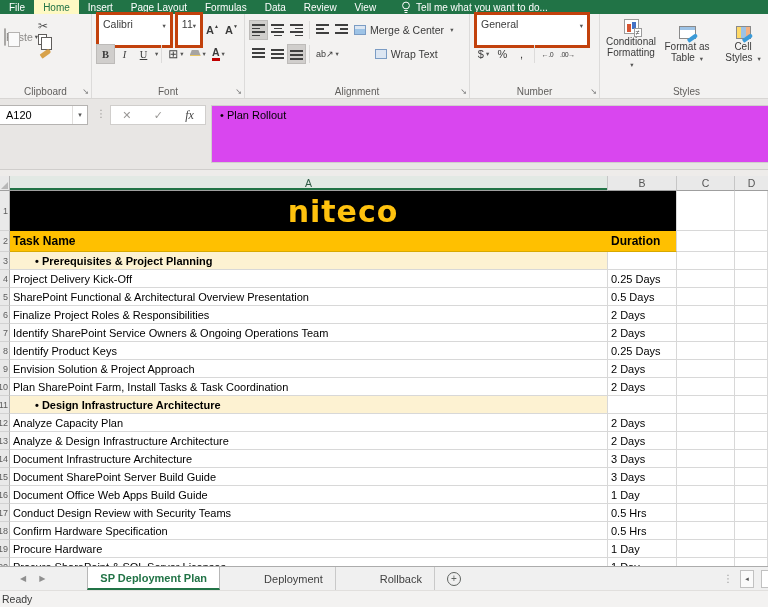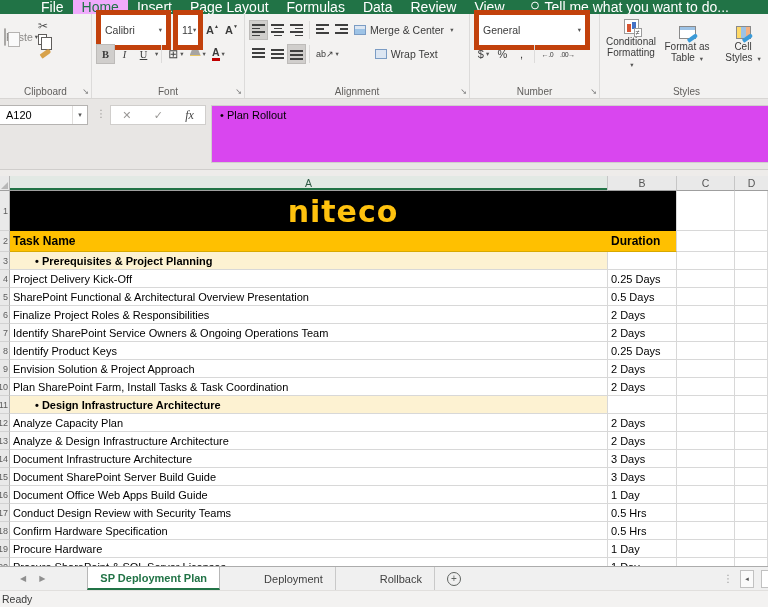--- a/index.html
+++ b/index.html
@@ -8,7 +8,7 @@
 
   
   .tabrow { height:14px; background:var(--green,#217346); display:flex; align-items:stretch;
-    color:#fff; font-size:14px;padding-left:32px; }
+    color:#fff; font-size:10px; }
   .rtab { display:flex; align-items:center; padding:0 9px; cursor:default; white-space:nowrap; }
   .rtab.active { background:#f0abfc; color:#217346; }
   .tellme { display:flex; align-items:center; gap:5px; margin-left:16px; }

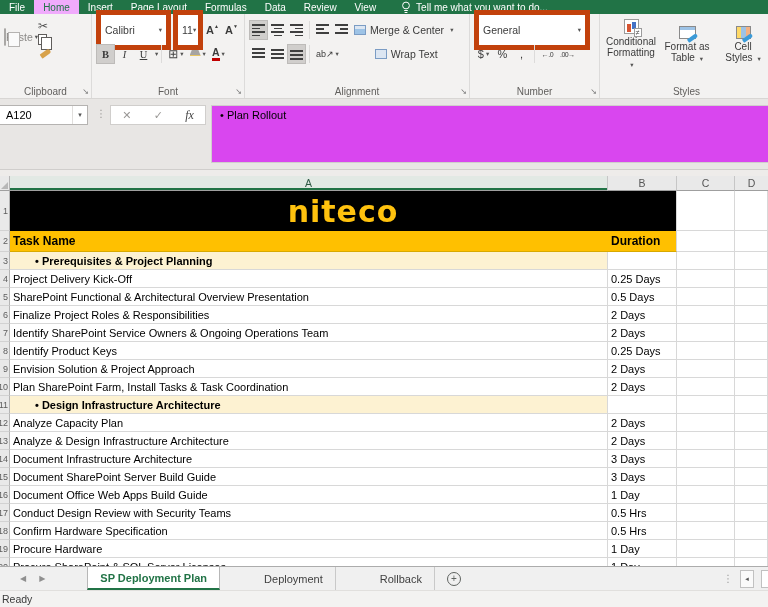--- a/index.html
+++ b/index.html
@@ -10,7 +10,7 @@
   .tabrow { height:14px; background:var(--green,#217346); display:flex; align-items:stretch;
     color:#fff; font-size:10px; }
   .rtab { display:flex; align-items:center; padding:0 9px; cursor:default; white-space:nowrap; }
-  .rtab.active { background:#f0abfc; color:#217346; }
+  .rtab.active { background:#fef9c3; color:#217346; }
   .tellme { display:flex; align-items:center; gap:5px; margin-left:16px; }
   .bulb { width:10px; height:13px; }
 

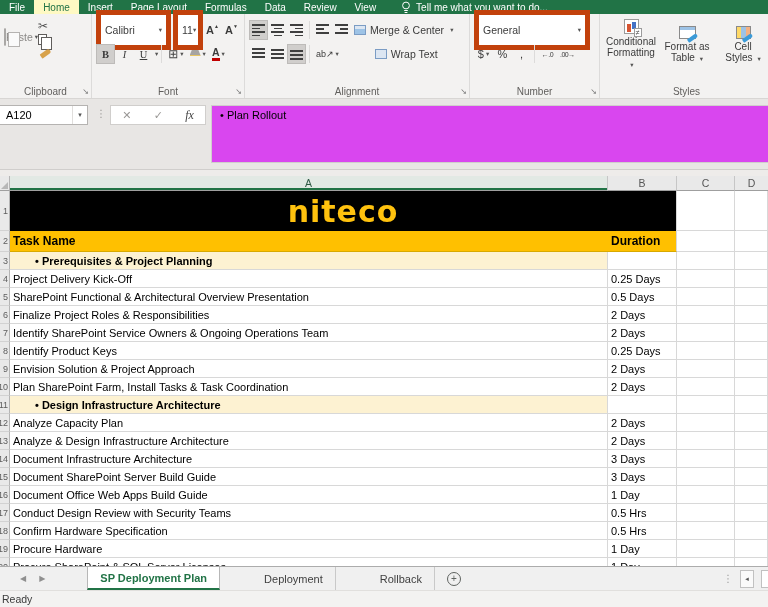--- a/index.html
+++ b/index.html
@@ -26,8 +26,8 @@
     padding:0 2px; border:1px solid transparent; }
   .rbtn.selected { background:#d0cecc; border-color:#bdbbb9; }
   .dd { font-size:6.5px; color:#555; margin-left:2px; }
-  .combo { background:#fff; border:5px solid #c2410c; height:17px; display:flex;
-    align-items:center; font-size:10.5px; padding:15px 4px; }
+  .combo { background:#fff; border:3px solid #c2410c; height:17px; display:flex;
+    align-items:flex-end; font-size:10.5px; padding:15px 4px; }
   .combo .dd { margin-left:auto; }
   .vsep { width:1px; height:18px; background:#dcdbda; margin:0 3px; }
 

